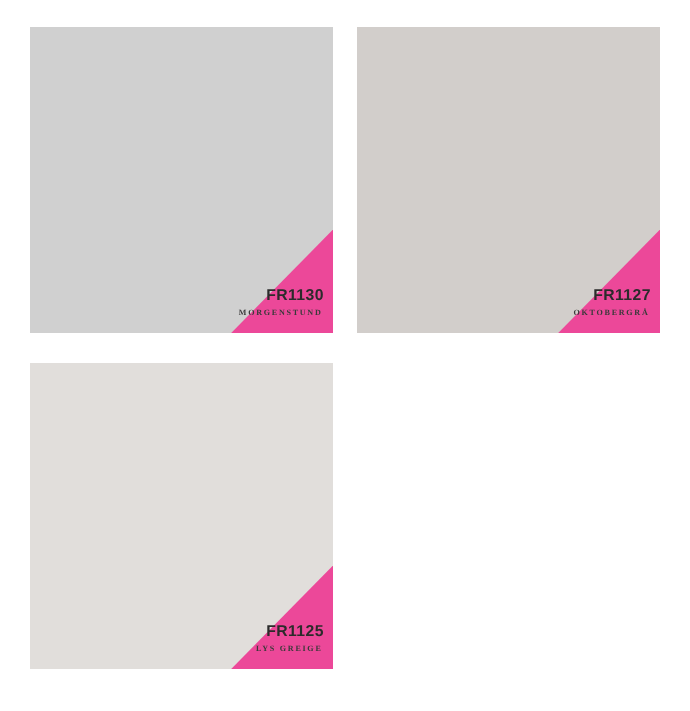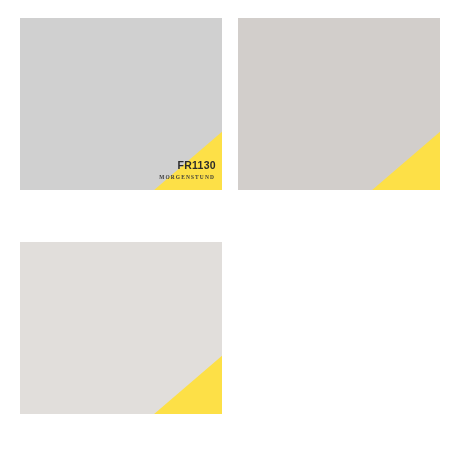--- a/index.html
+++ b/index.html
@@ -30,8 +30,8 @@
   .swatch-card {
     position: relative;
     width: 202px;
-    height: 172px;
-    background: #fde047;
+    height: 204px;
+    background: #ec4899;
     overflow: hidden;
   }
 

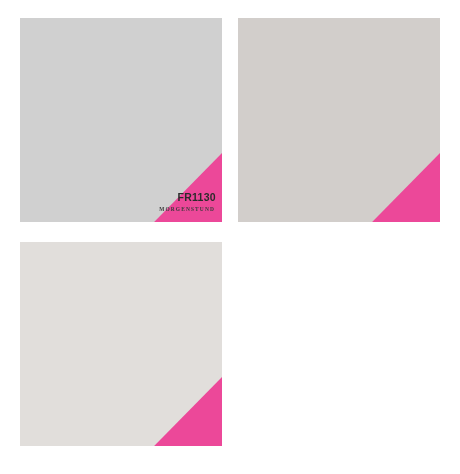--- a/index.html
+++ b/index.html
@@ -86,6 +86,10 @@
 
   <div class="swatch-card">
     <div class="swatch-color" style="background-color: rgb(210, 206, 203);"></div>
+    <div class="swatch-caption">
+      <span class="swatch-code">FR1127</span>
+      <span class="swatch-name">OKTOBERGRÅ</span>
+    </div>
   </div>
 
 

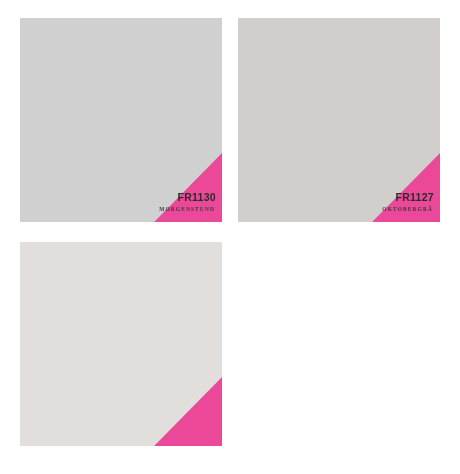--- a/index.html
+++ b/index.html
@@ -95,6 +95,10 @@
 
   <div class="swatch-card">
     <div class="swatch-color" style="background-color: rgb(225, 222, 219);"></div>
+    <div class="swatch-caption">
+      <span class="swatch-code">FR1125</span>
+      <span class="swatch-name">LYS GREIGE</span>
+    </div>
   </div>
 
 </div>

